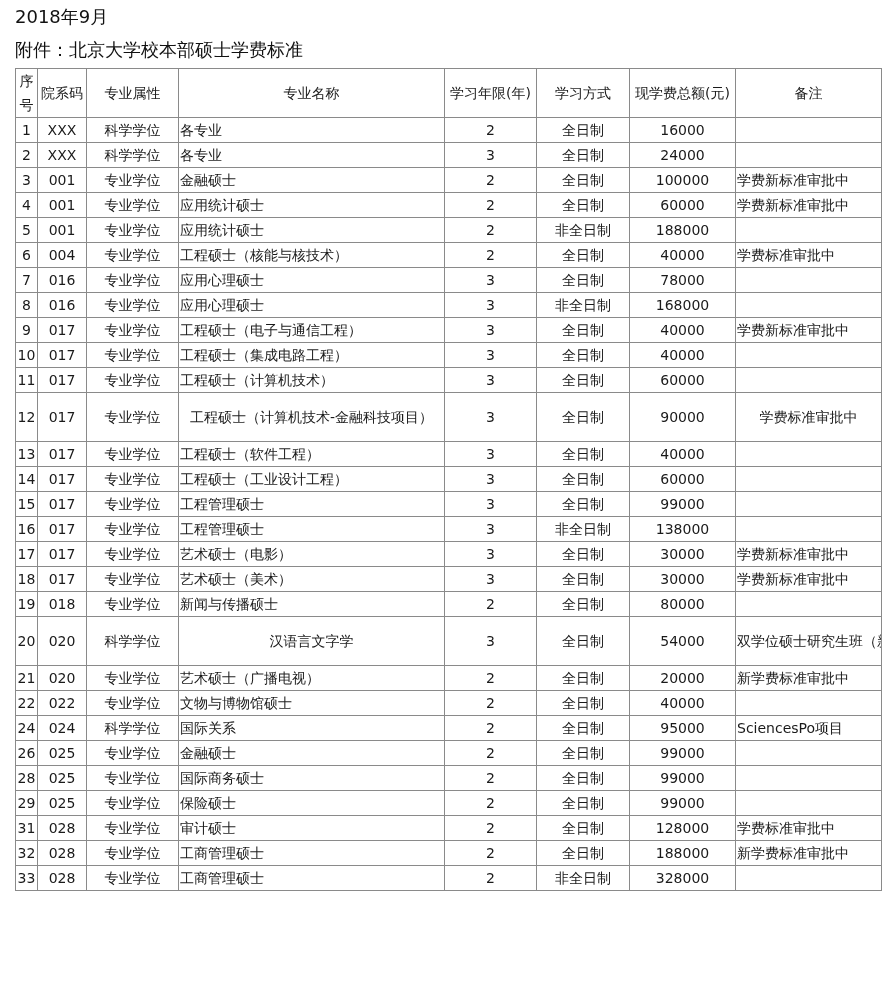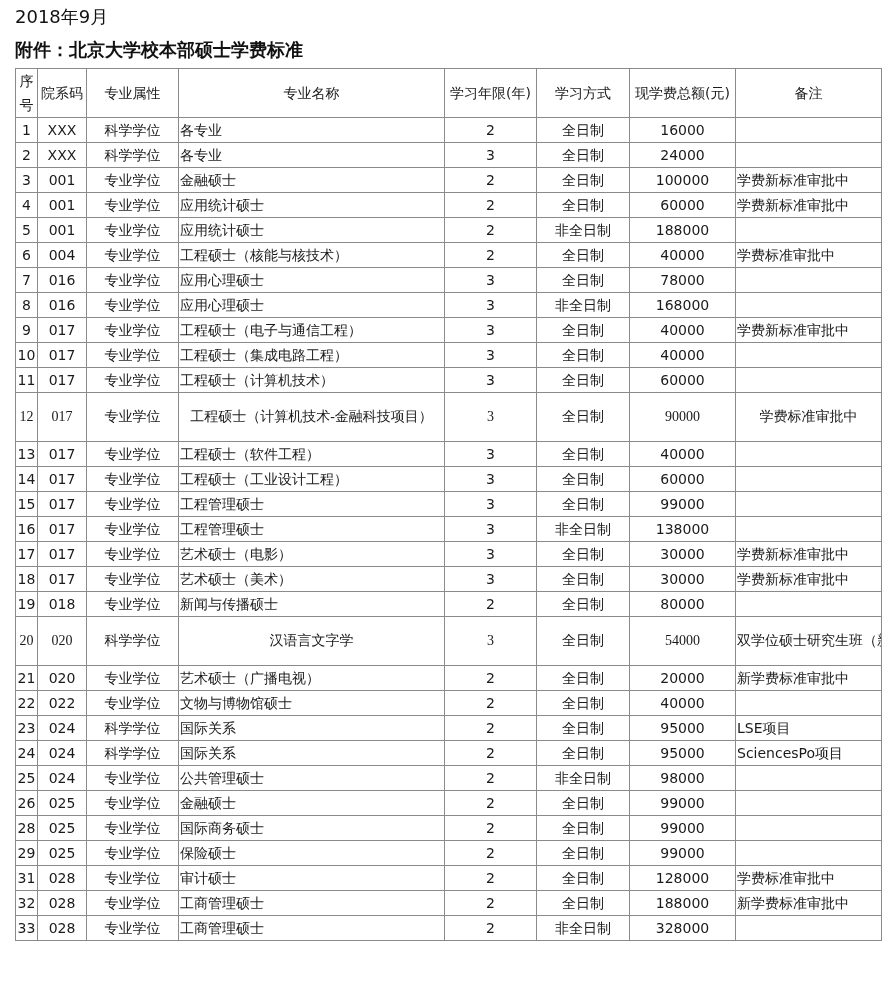--- a/index.html
+++ b/index.html
@@ -15,7 +15,7 @@
     }
     .title {
       position: absolute; left: 15px; top: 38px;
-      font-size: 18px; line-height: 24px; font-weight: bold; color: #111;
+      font-size: 18px; line-height: 24px; font-weight: normal; color: #111;
     }
     table.fees {
       position: absolute; left: 15px; top: 68px;

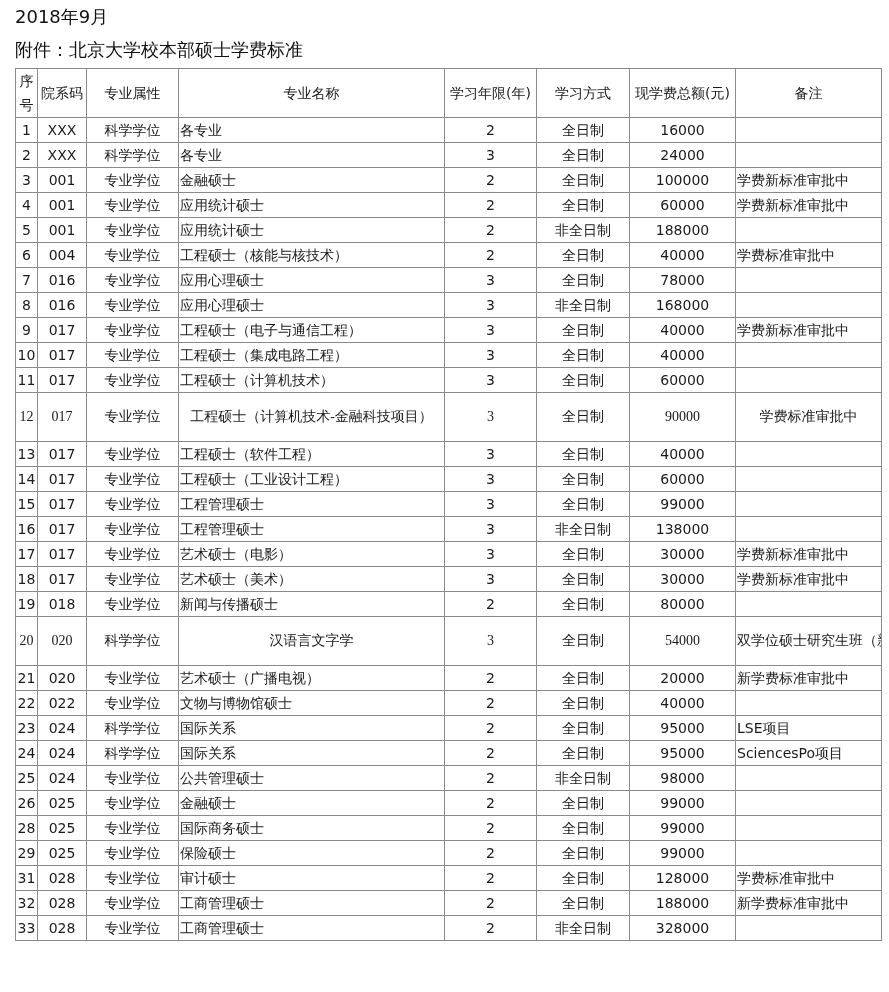--- a/index.html
+++ b/index.html
@@ -38,7 +38,7 @@
     td.c { text-align: center; }
     td.l { text-align: left; }
     td.wrap { white-space: normal; line-height: 24px; text-align: center; }
-    tr.tall td { height: 48px; font-family: Liberation Serif, serif; }
+    tr.tall td { height: 48px; }
   </style>
 </head>
 <body>

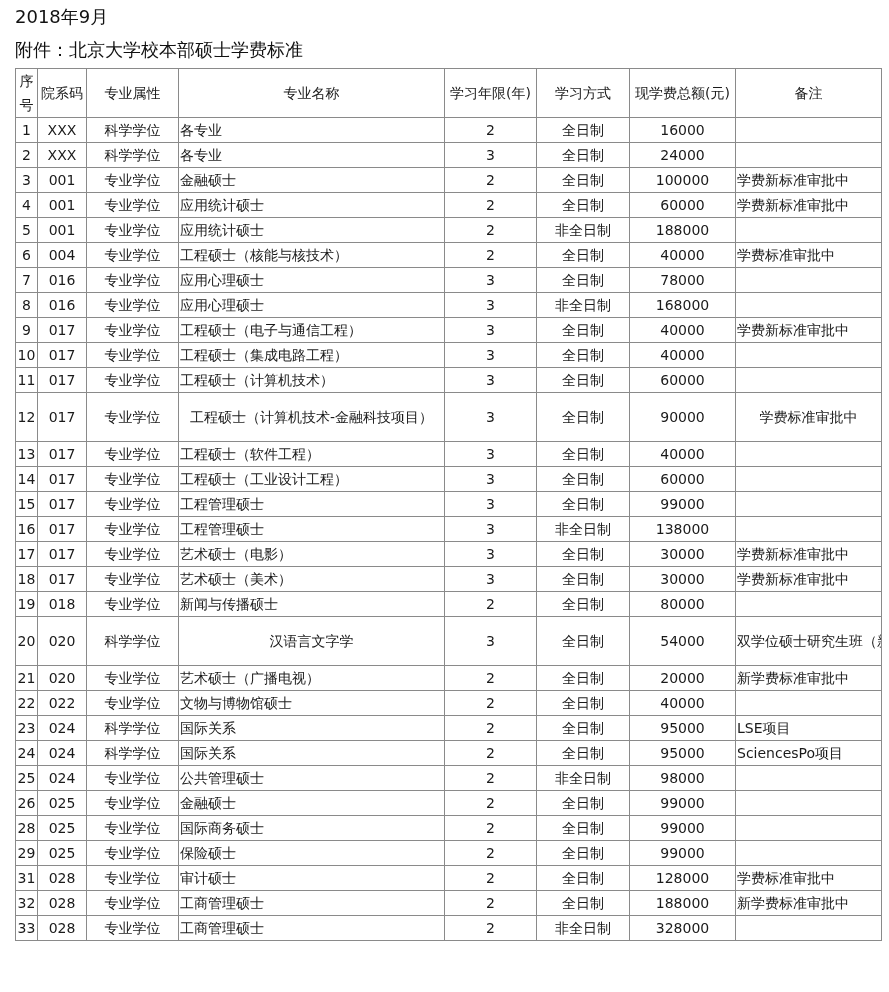--- a/index.html
+++ b/index.html
@@ -291,16 +291,6 @@
         <td class="l"></td>
       </tr>
       <tr>
-        <td class="c">23</td>
-        <td class="c">024</td>
-        <td class="c">科学学位</td>
-        <td class="l">国际关系</td>
-        <td class="c">2</td>
-        <td class="c">全日制</td>
-        <td class="c">95000</td>
-        <td class="l">LSE项目</td>
-      </tr>
-      <tr>
         <td class="c">24</td>
         <td class="c">024</td>
         <td class="c">科学学位</td>

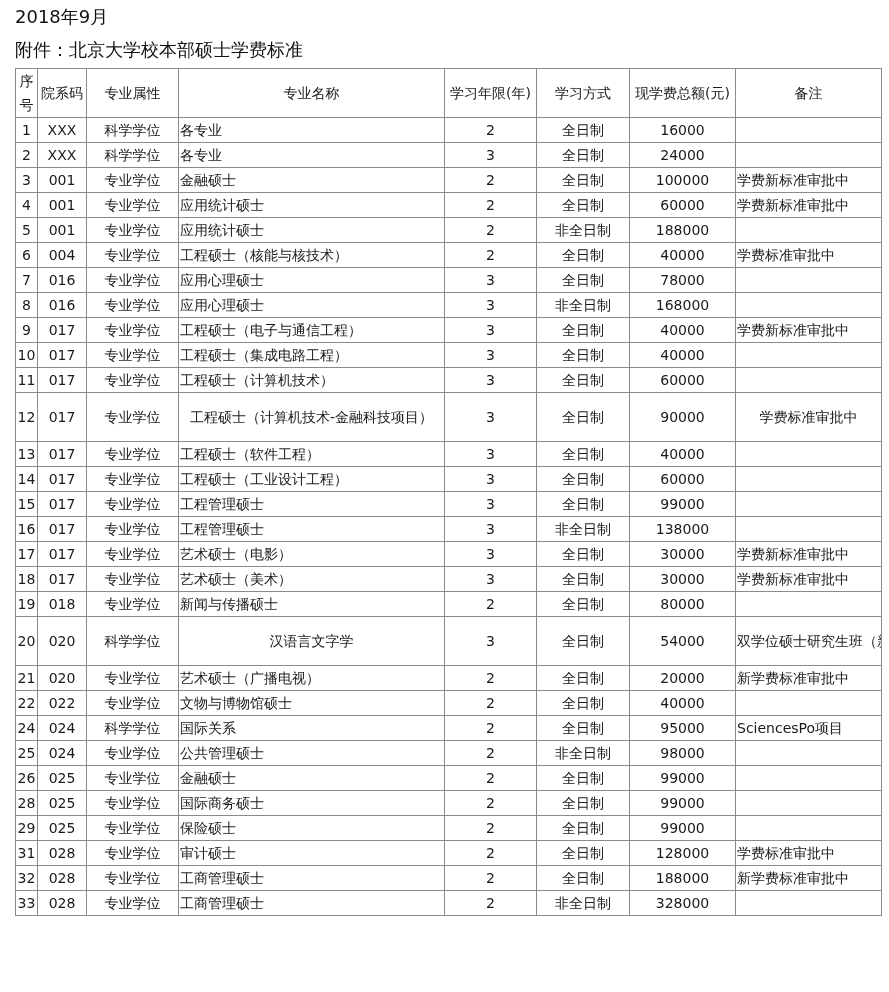--- a/index.html
+++ b/index.html
@@ -301,16 +301,6 @@
         <td class="l">SciencesPo项目</td>
       </tr>
       <tr>
-        <td class="c">25</td>
-        <td class="c">024</td>
-        <td class="c">专业学位</td>
-        <td class="l">公共管理硕士</td>
-        <td class="c">2</td>
-        <td class="c">非全日制</td>
-        <td class="c">98000</td>
-        <td class="l"></td>
-      </tr>
-      <tr>
         <td class="c">26</td>
         <td class="c">025</td>
         <td class="c">专业学位</td>

